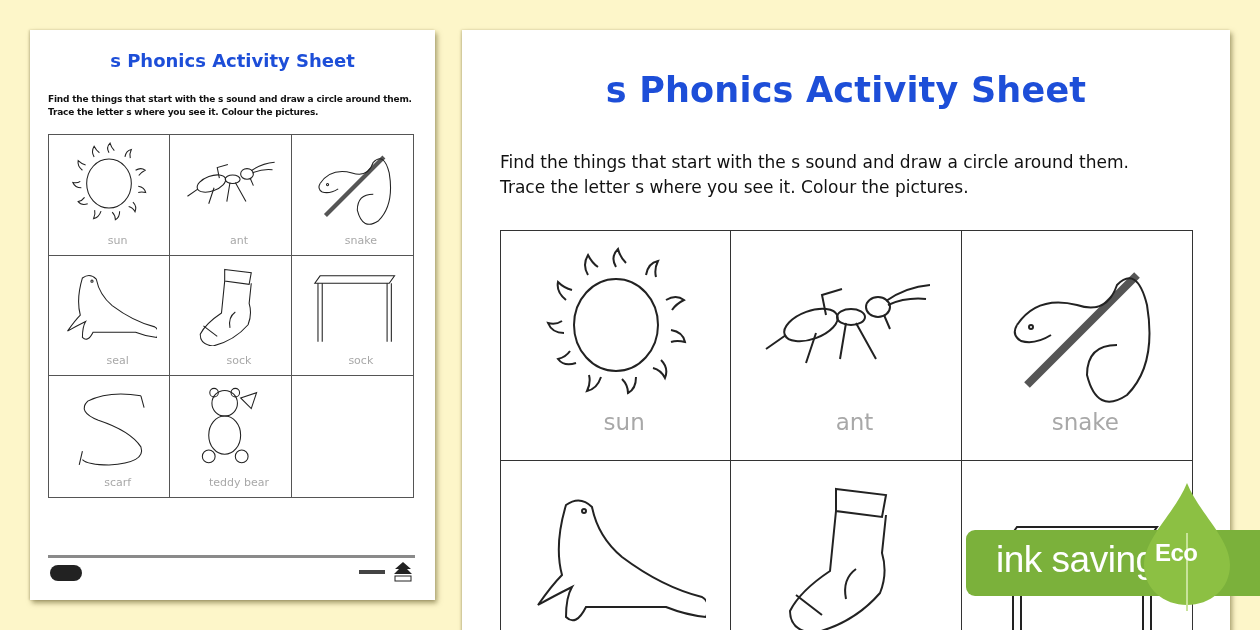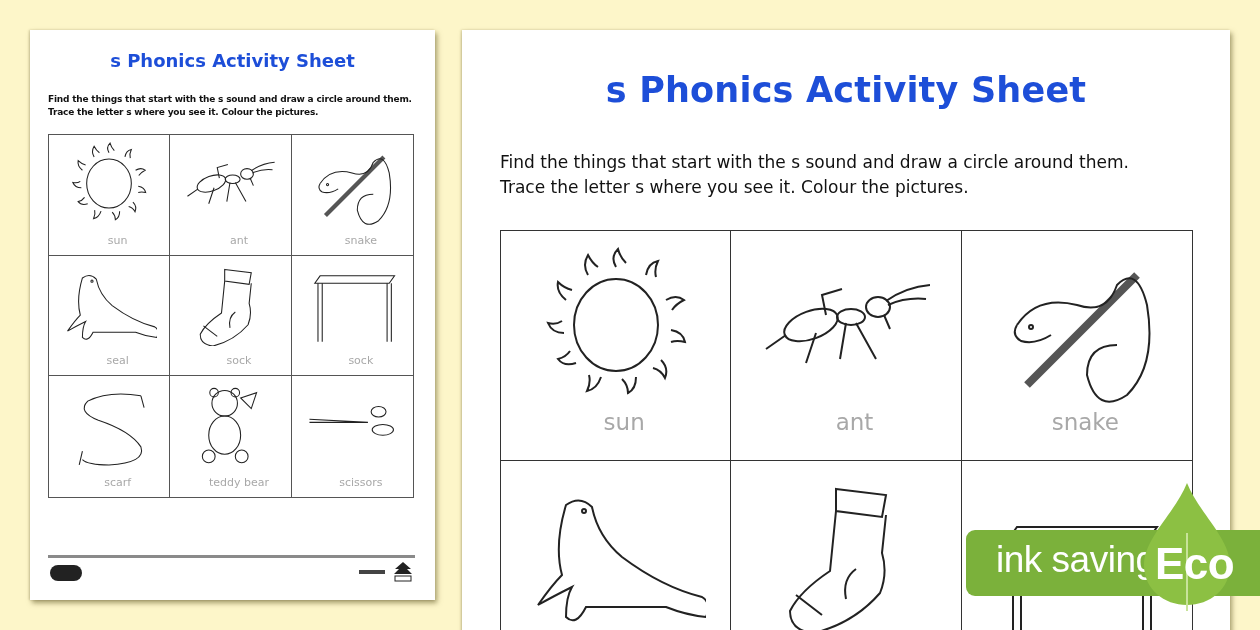--- a/index.html
+++ b/index.html
@@ -168,12 +168,6 @@
         </svg>
         <div class="label">teddy bear</div>
       </div>
-    <div class="cell" style="border-bottom:none">
-        <svg viewBox="0 0 180 158">
-          <use href="#g-scissors"></use>
-        </svg>
-        <div class="label">scissors</div>
-      </div>
   </div>
   <div class="footer-rule"></div>
   <div class="footer-logo-left"></div>

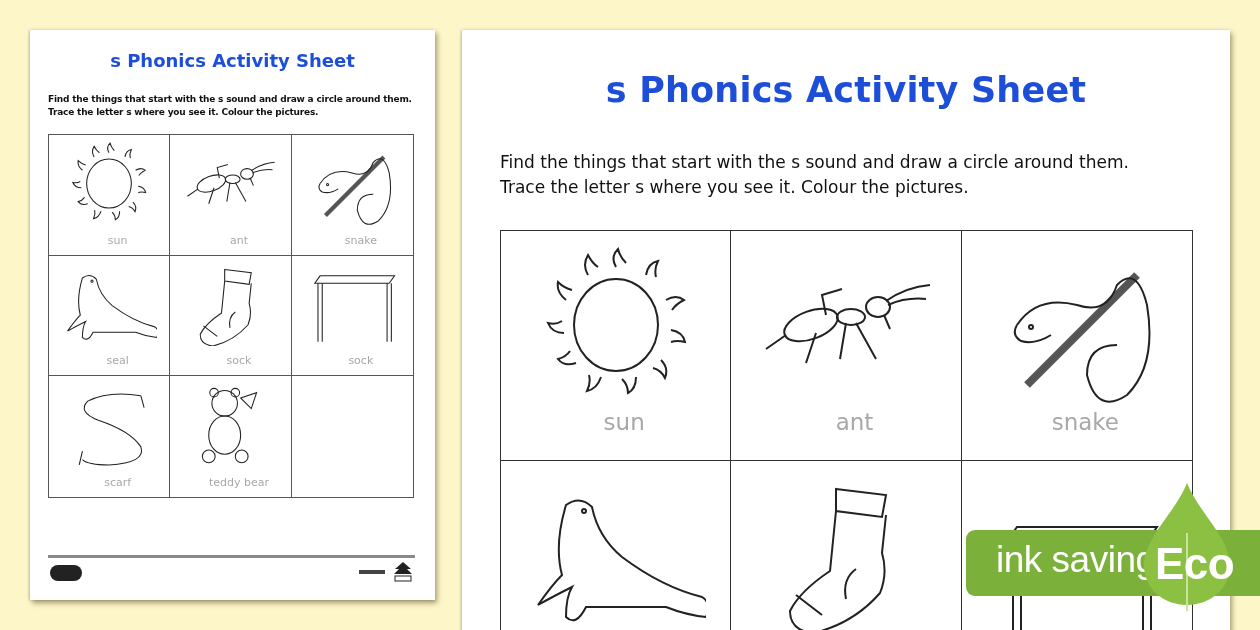--- a/index.html
+++ b/index.html
@@ -54,7 +54,7 @@
   }
   .eco-drop { position: absolute; left: 178px; top: 0; width: 86px; height: 128px; }
   .eco-word {
-    position: absolute; left: 189px; top: 56px; font-size: 44px; font-weight: bold; color: #fff;
+    position: absolute; left: 189px; top: 56px; font-size: 24px; font-weight: bold; color: #fff;
     font-family: "Liberation Sans", sans-serif; letter-spacing: -0.5px;
   }
 </style>

